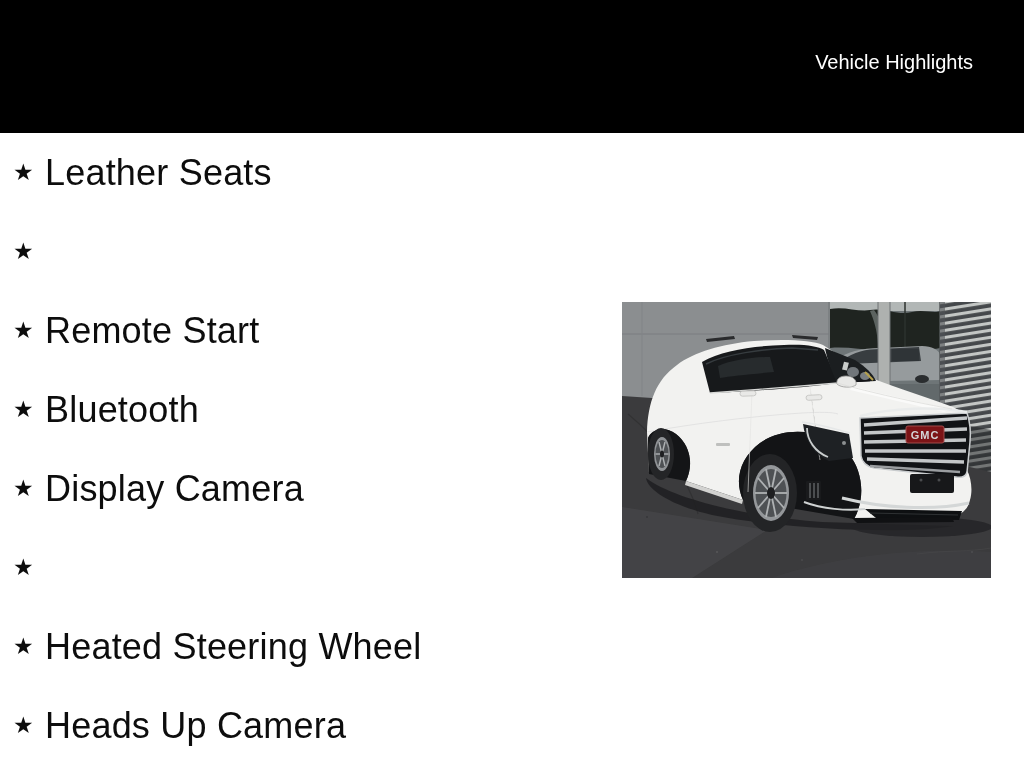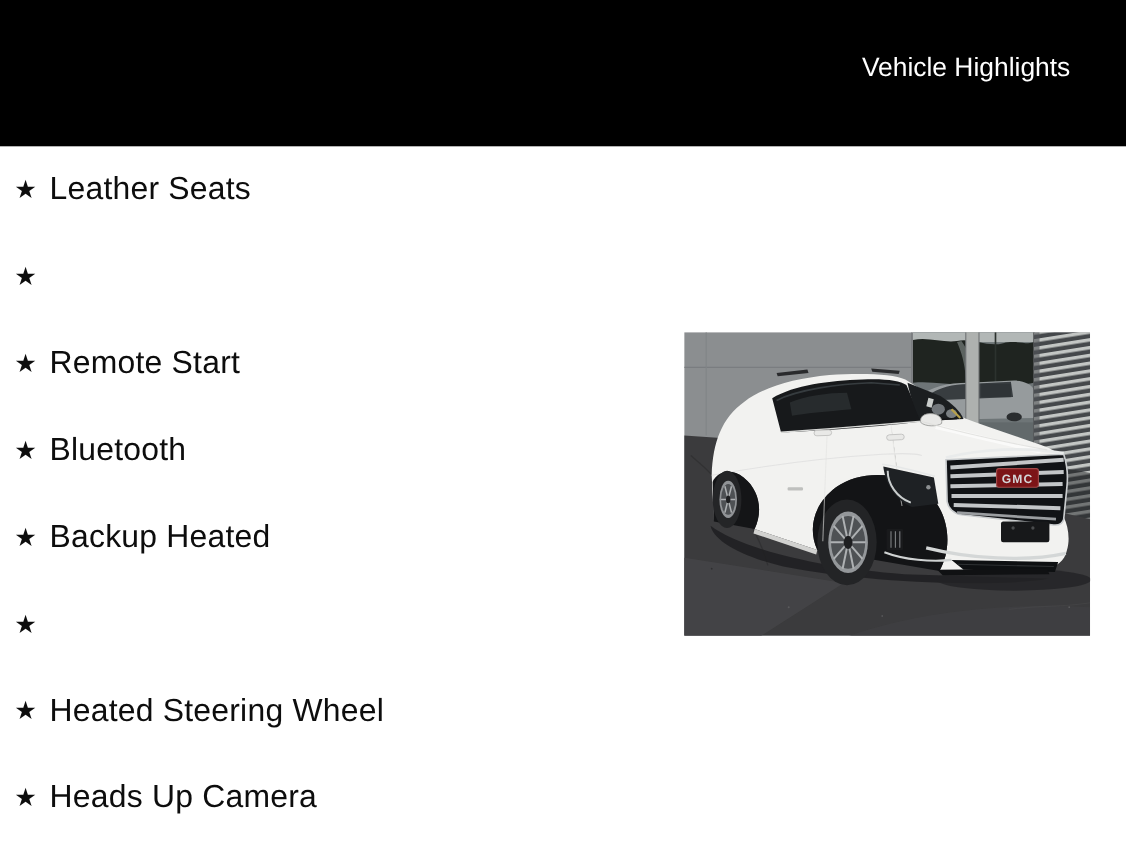--- a/index.html
+++ b/index.html
@@ -17,7 +17,7 @@
   .header-title {
     position: absolute; top: 47px; right: 51px;
     color: var(--header-text, #ffffff);
-    font-size: 24px; line-height: 30px; font-weight: 400;
+    font-size: 20px; line-height: 30px; font-weight: 400;
     white-space: nowrap;
   }
   .highlights-list {

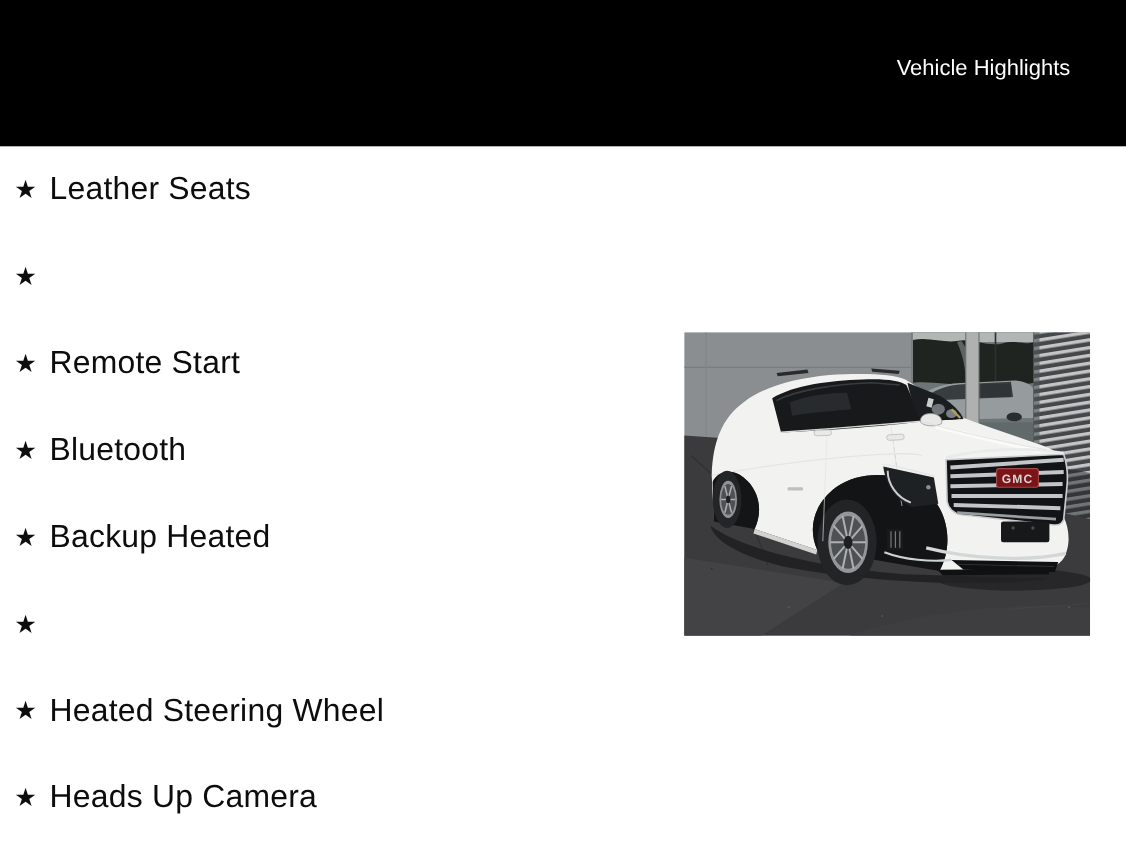--- a/index.html
+++ b/index.html
@@ -34,7 +34,7 @@
     color: var(--text, #0d0d0d);
   }
   .highlight-label {
-    font-size: 29px; line-height: 1;
+    font-size: 36px; line-height: 1;
     color: var(--text, #0d0d0d);
     letter-spacing: 0.2px;
     white-space: nowrap;

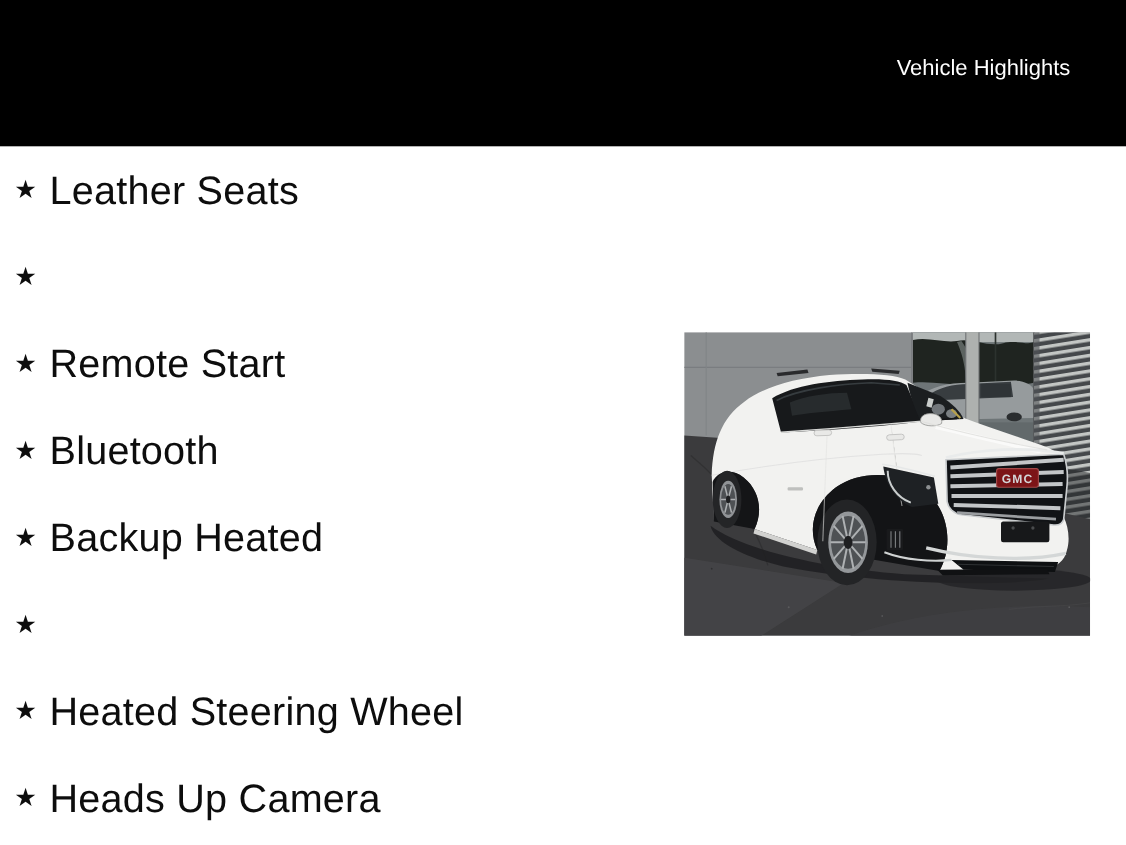--- a/index.html
+++ b/index.html
@@ -74,7 +74,7 @@
 
   <li class="highlight-item">
     <span class="star-bullet">★</span>
-    <span class="highlight-label">Backup Heated</span>
+    <span class="highlight-label">Display Camera</span>
   </li>
 
   <li class="highlight-item">

